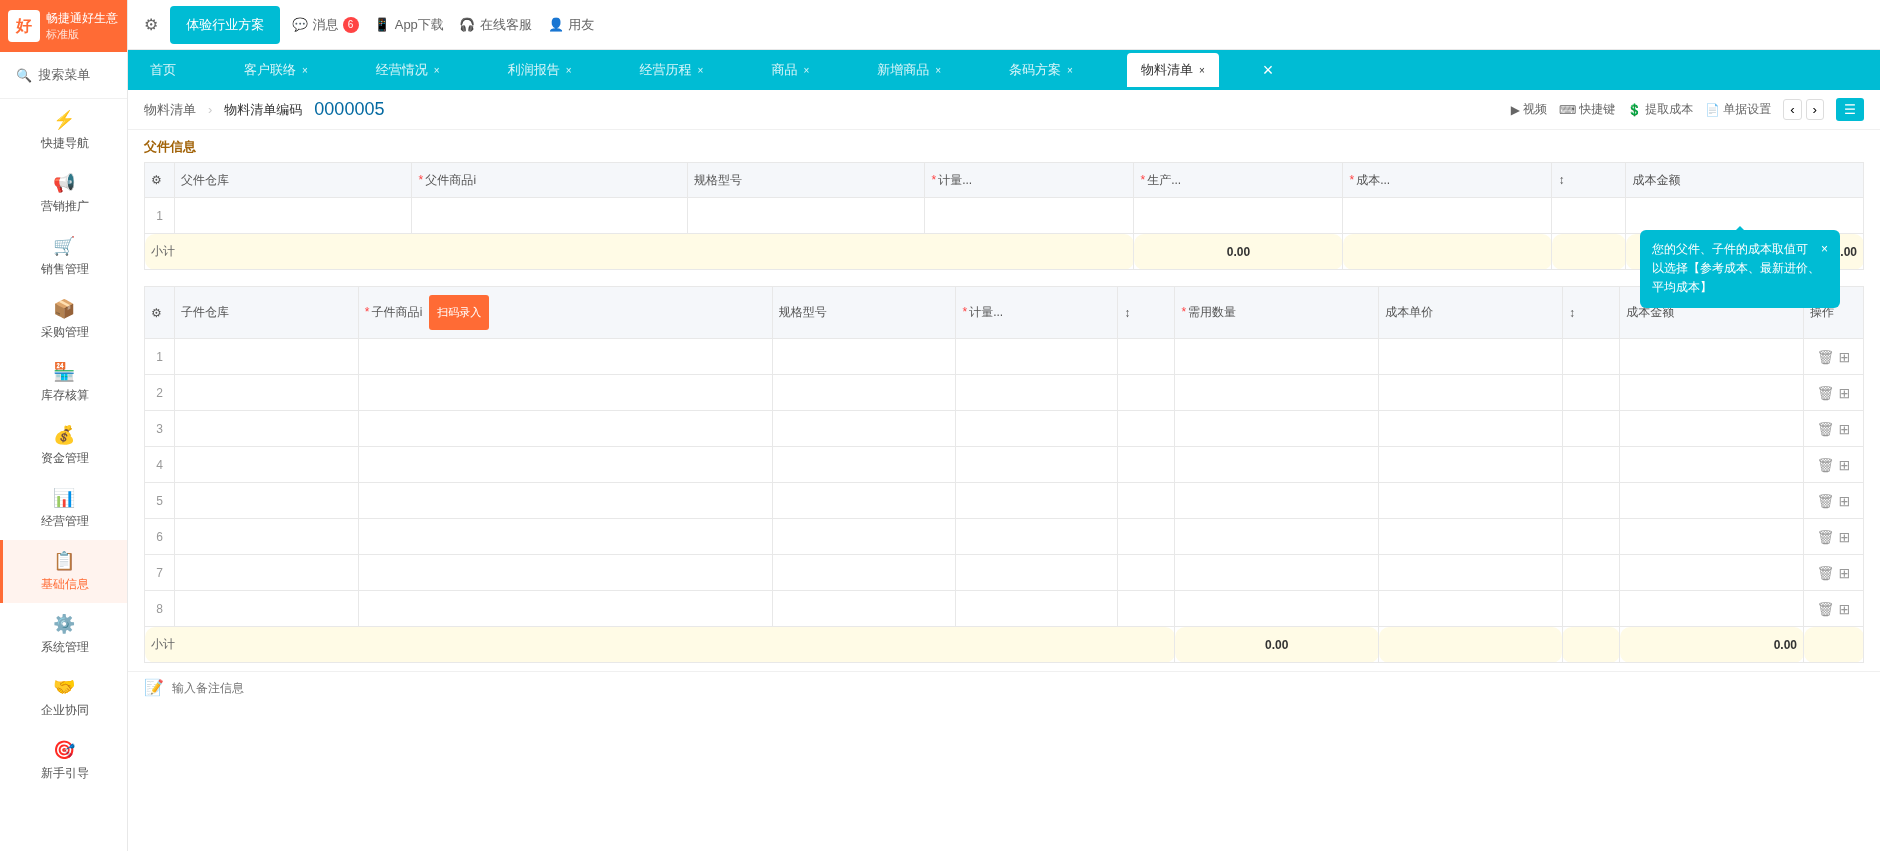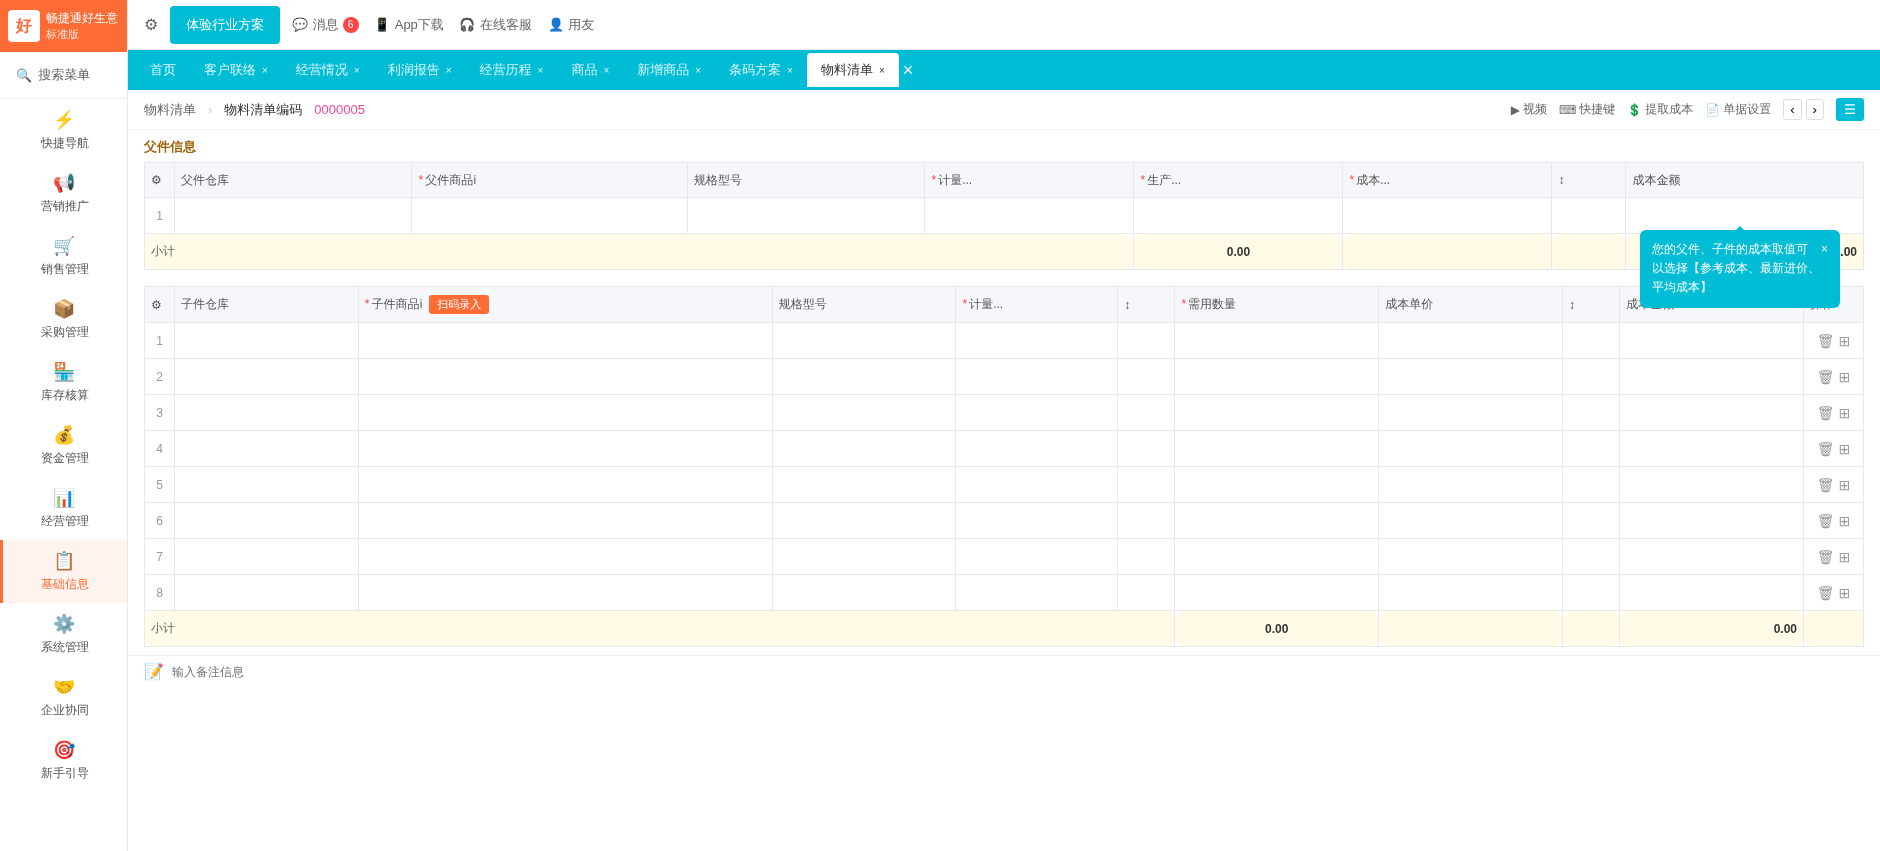--- a/index.html
+++ b/index.html
@@ -118,6 +118,7 @@
       height: 40px;
       overflow-x: auto;
       flex-shrink: 0;
+      gap: 40px;
     }
     .nav-tab {
       padding: 8px 14px;

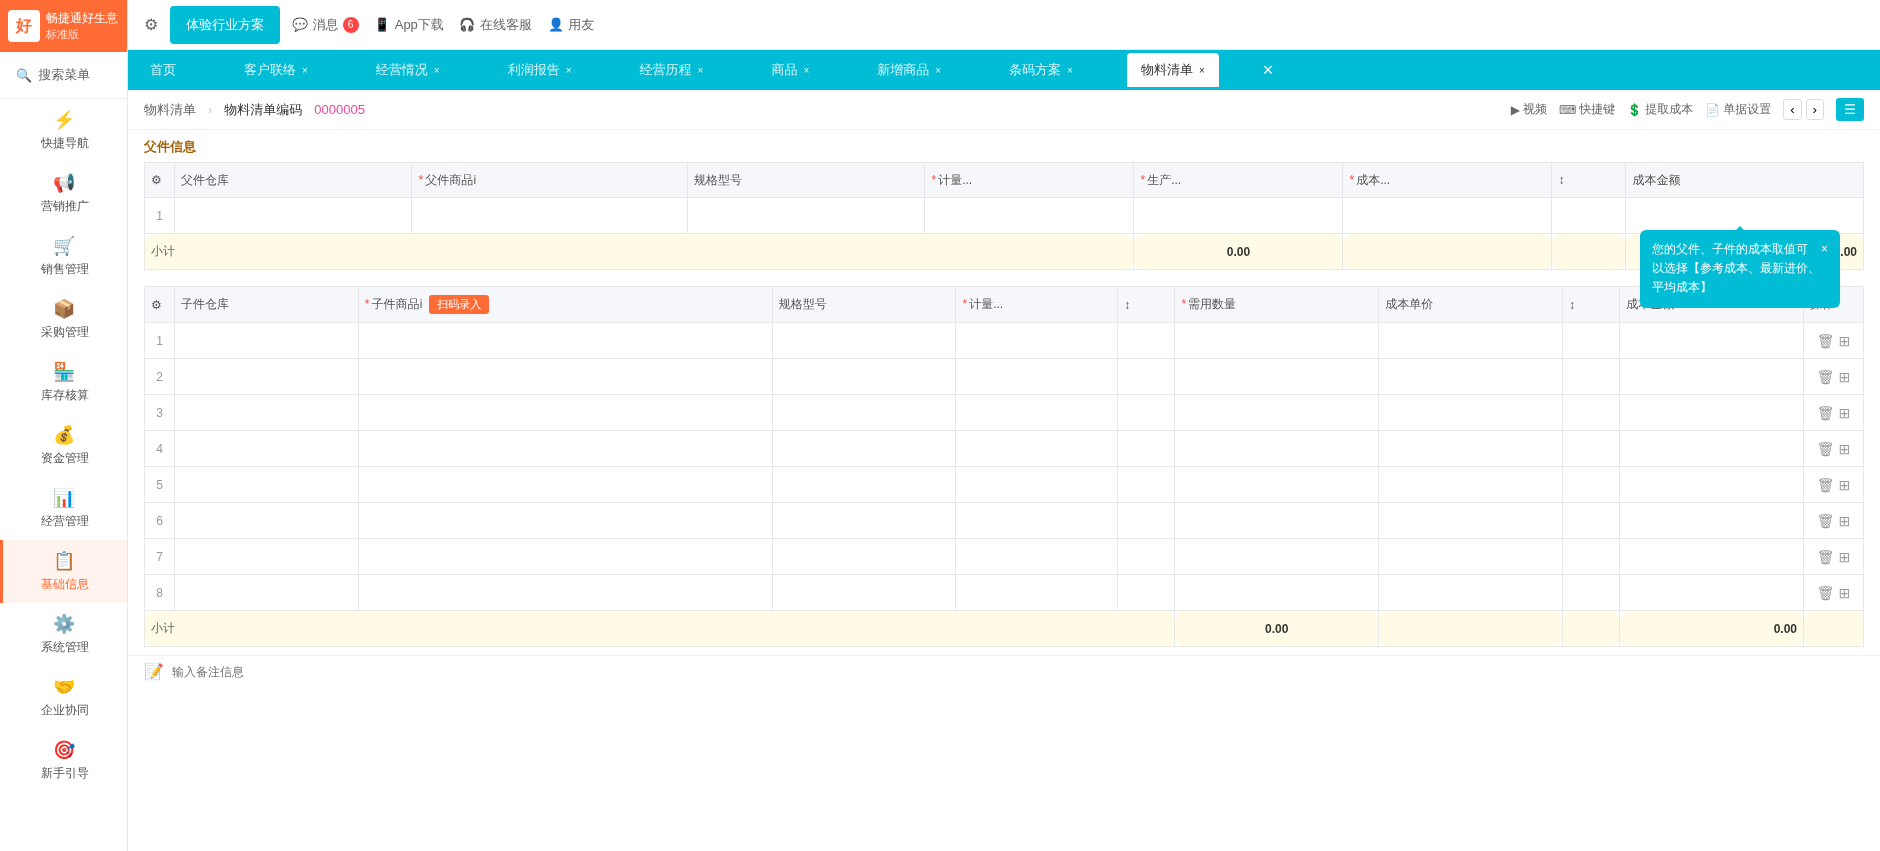--- a/index.html
+++ b/index.html
@@ -159,7 +159,7 @@
     }
     .breadcrumb-item.active { color: #333; font-weight: 500; }
     .breadcrumb-sep { color: #ccc; }
-    .breadcrumb-code { color: #ec4899; font-size: 13px; }
+    .breadcrumb-code { color: #0369a1; font-size: 18px; }
 
     
     .toolbar-right {

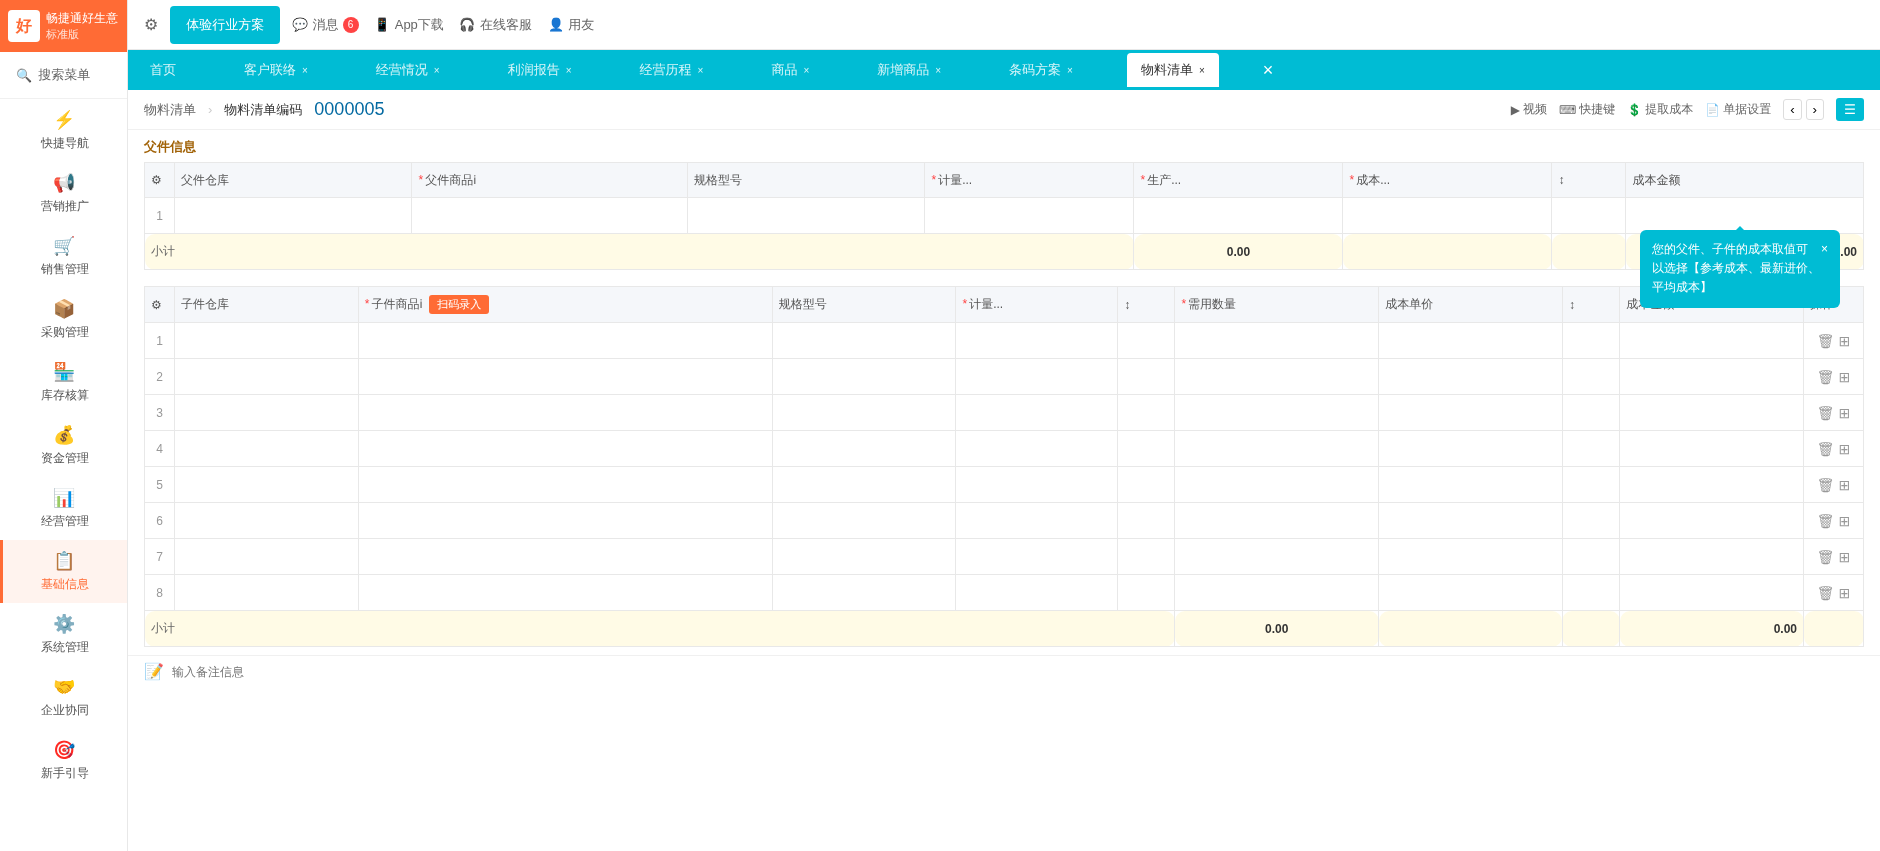--- a/index.html
+++ b/index.html
@@ -229,7 +229,7 @@
       background: #ff6b35;
       color: #fff;
       border: none;
-      padding: 2px 8px;
+      padding: 10px 8px;
       border-radius: 3px;
       font-size: 11px;
       cursor: pointer;

